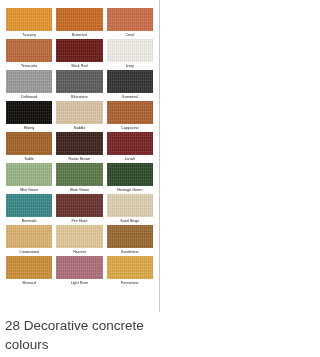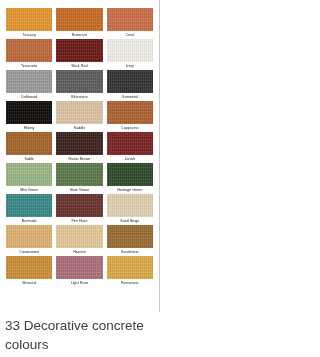--- a/index.html
+++ b/index.html
@@ -198,6 +198,6 @@
     </div>
 </div>
 
-<div id="caption">33 Decorative concrete colours</div>
+<div id="caption">28 Decorative concrete colours</div>
 
 </body></html>

